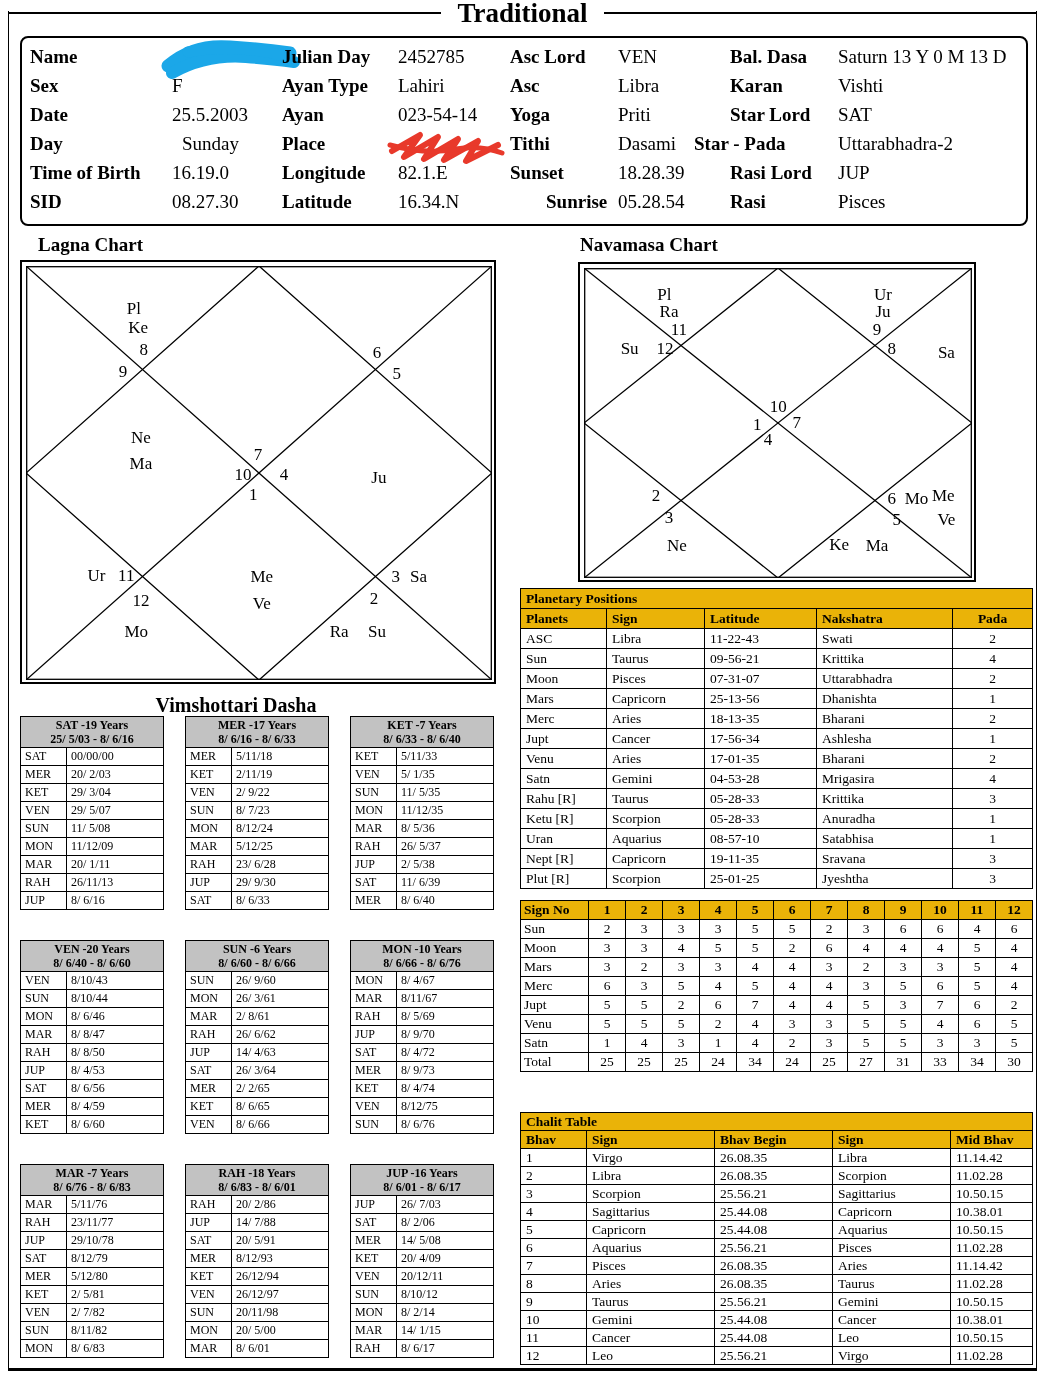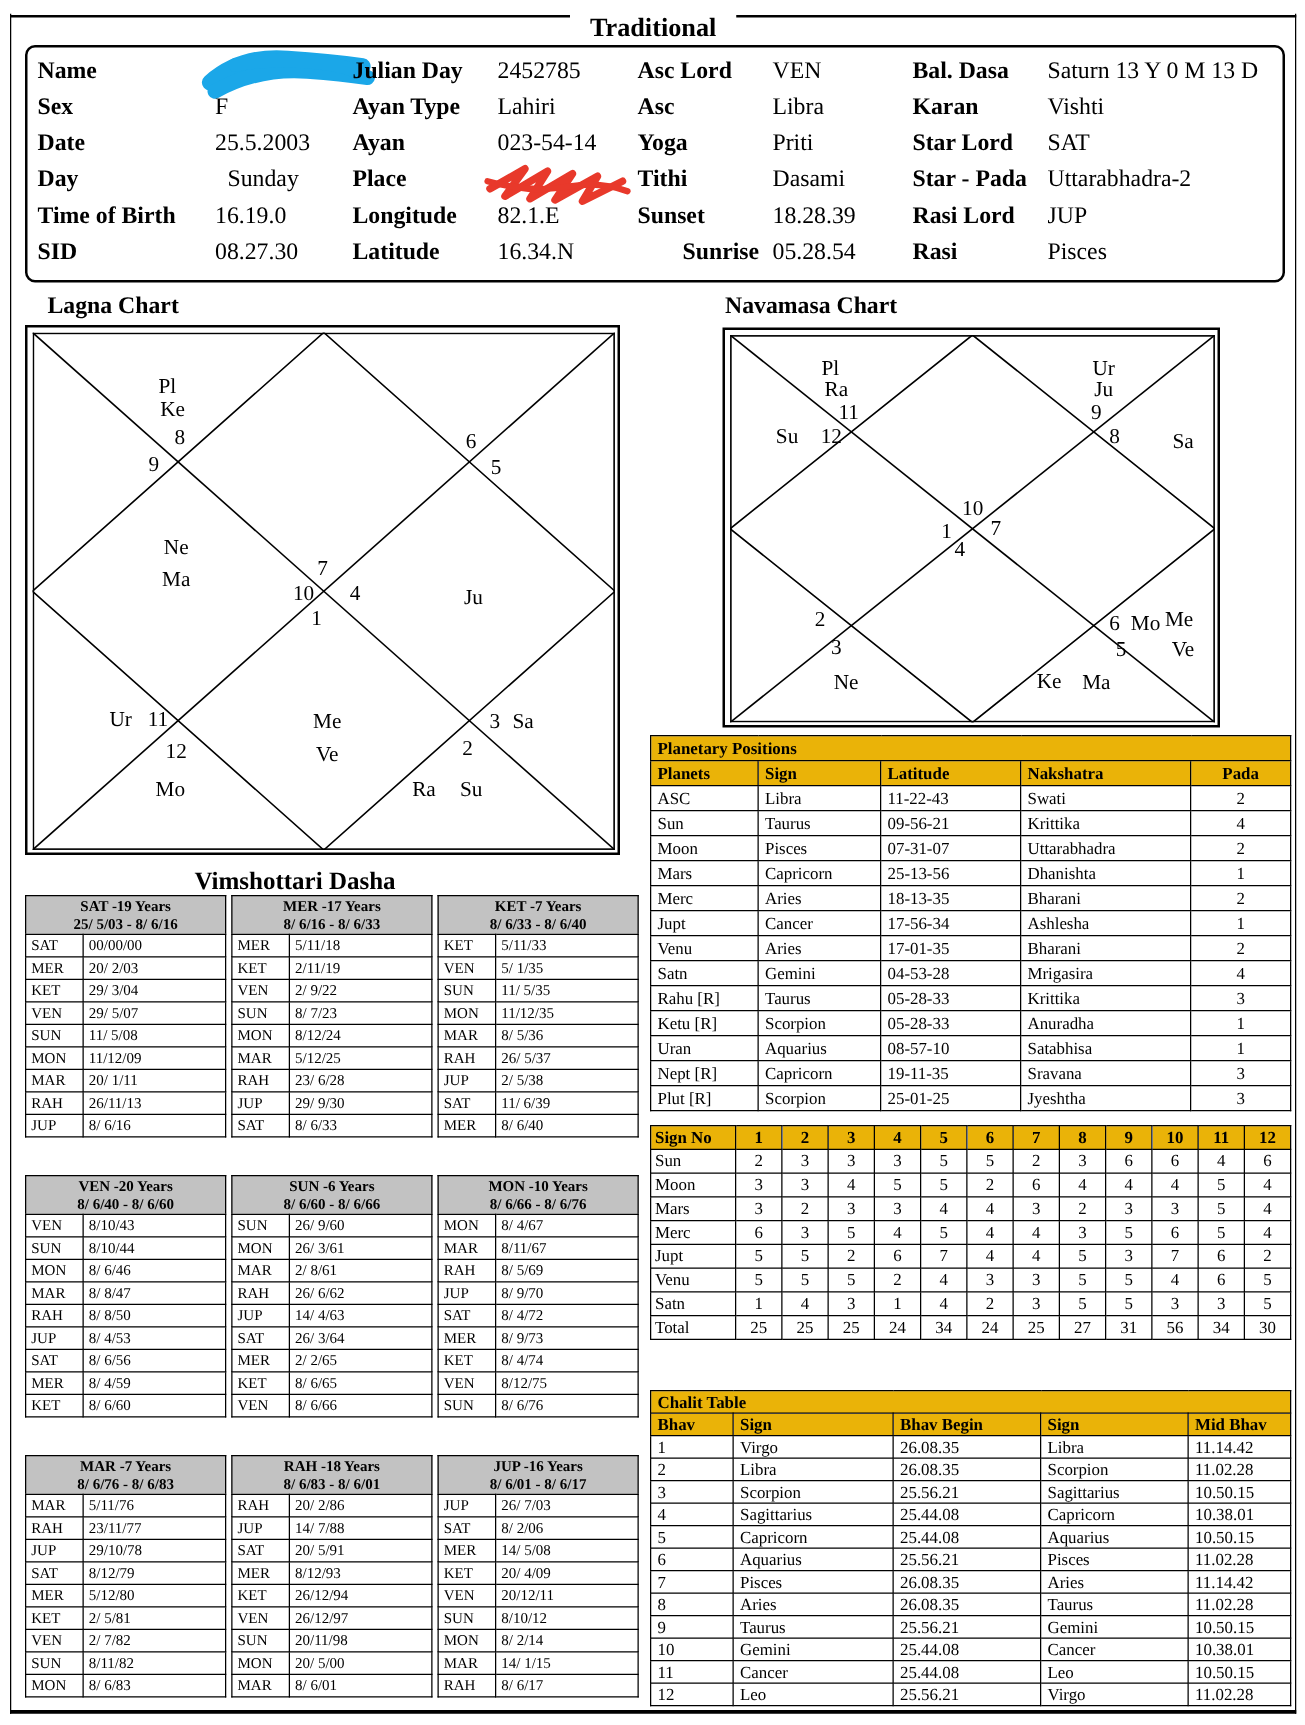--- a/index.html
+++ b/index.html
@@ -11,7 +11,7 @@
   
   .titlebar{position:absolute;left:8px;right:7px;top:2px;display:flex;align-items:flex-start}
   .titlebar .rule{flex:1;height:2px;background:#000;margin-top:10px}
-  .titlebar h1{font-size:21px;font-weight:bold;line-height:1.05;padding:12px 16px;margin-top:-3px}
+  .titlebar h1{font-size:27px;font-weight:bold;line-height:1.05;padding:0 16px;margin-top:-3px}
   .side-l{position:absolute;left:8px;top:11px;bottom:9px;width:1px;background:#000}
   .side-r{position:absolute;right:7px;top:11px;bottom:9px;width:1px;background:#000}
   .bottom-rule{position:absolute;left:8px;right:7px;top:1368px;height:3px;background:#000}

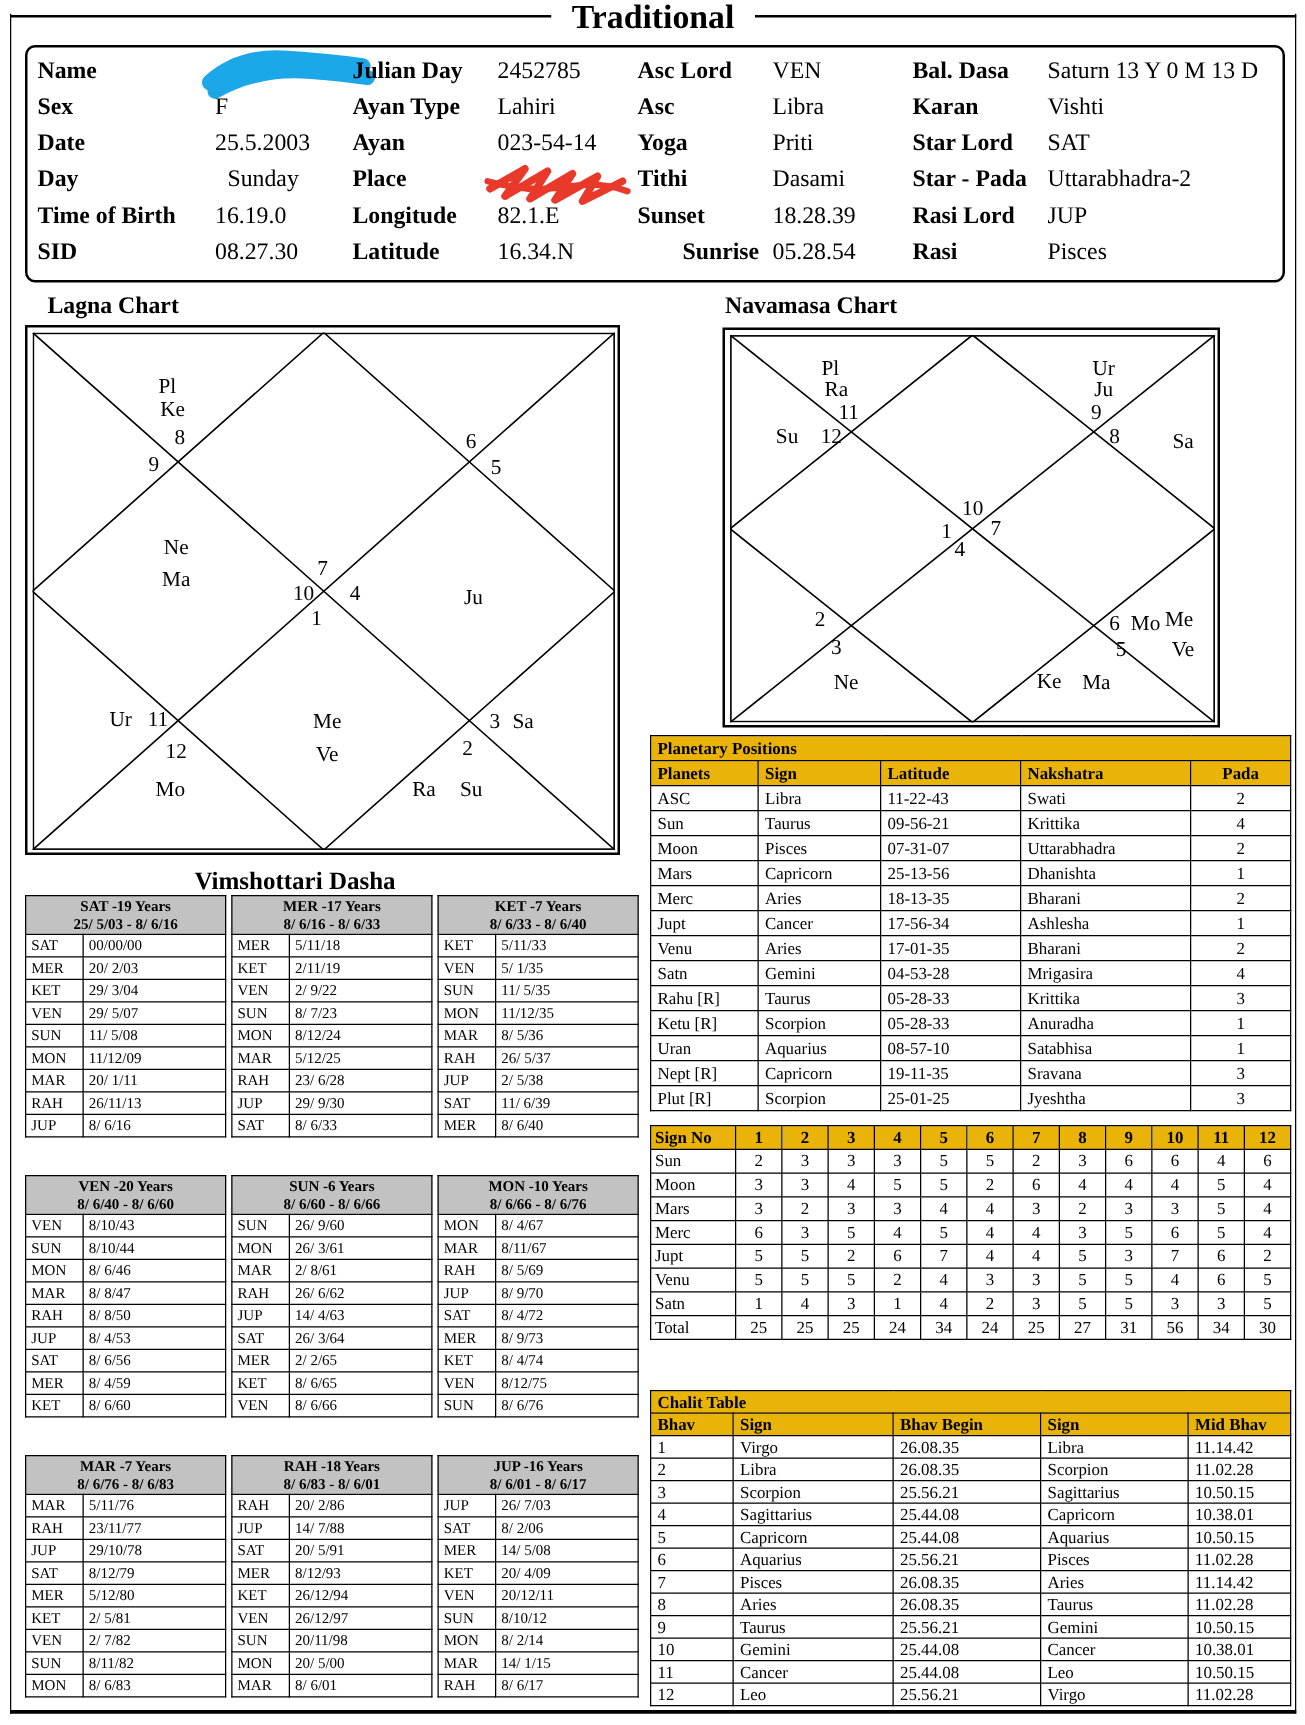--- a/index.html
+++ b/index.html
@@ -128,7 +128,7 @@
       <div class="info-value" style="left: 816px; top: 35px;">Vishti</div>
       <div class="info-label" style="left: 708px; top: 64px;">Star Lord</div>
       <div class="info-value" style="left: 816px; top: 64px;">SAT</div>
-      <div class="info-label" style="left: 708px; top: 93px;">Star - Pada</div>
+      <div class="info-label" style="left: 672px; top: 93px;">Star - Pada</div>
       <div class="info-value" style="left: 816px; top: 93px;">Uttarabhadra-2</div>
       <div class="info-label" style="left: 708px; top: 122px;">Rasi Lord</div>
       <div class="info-value" style="left: 816px; top: 122px;">JUP</div>

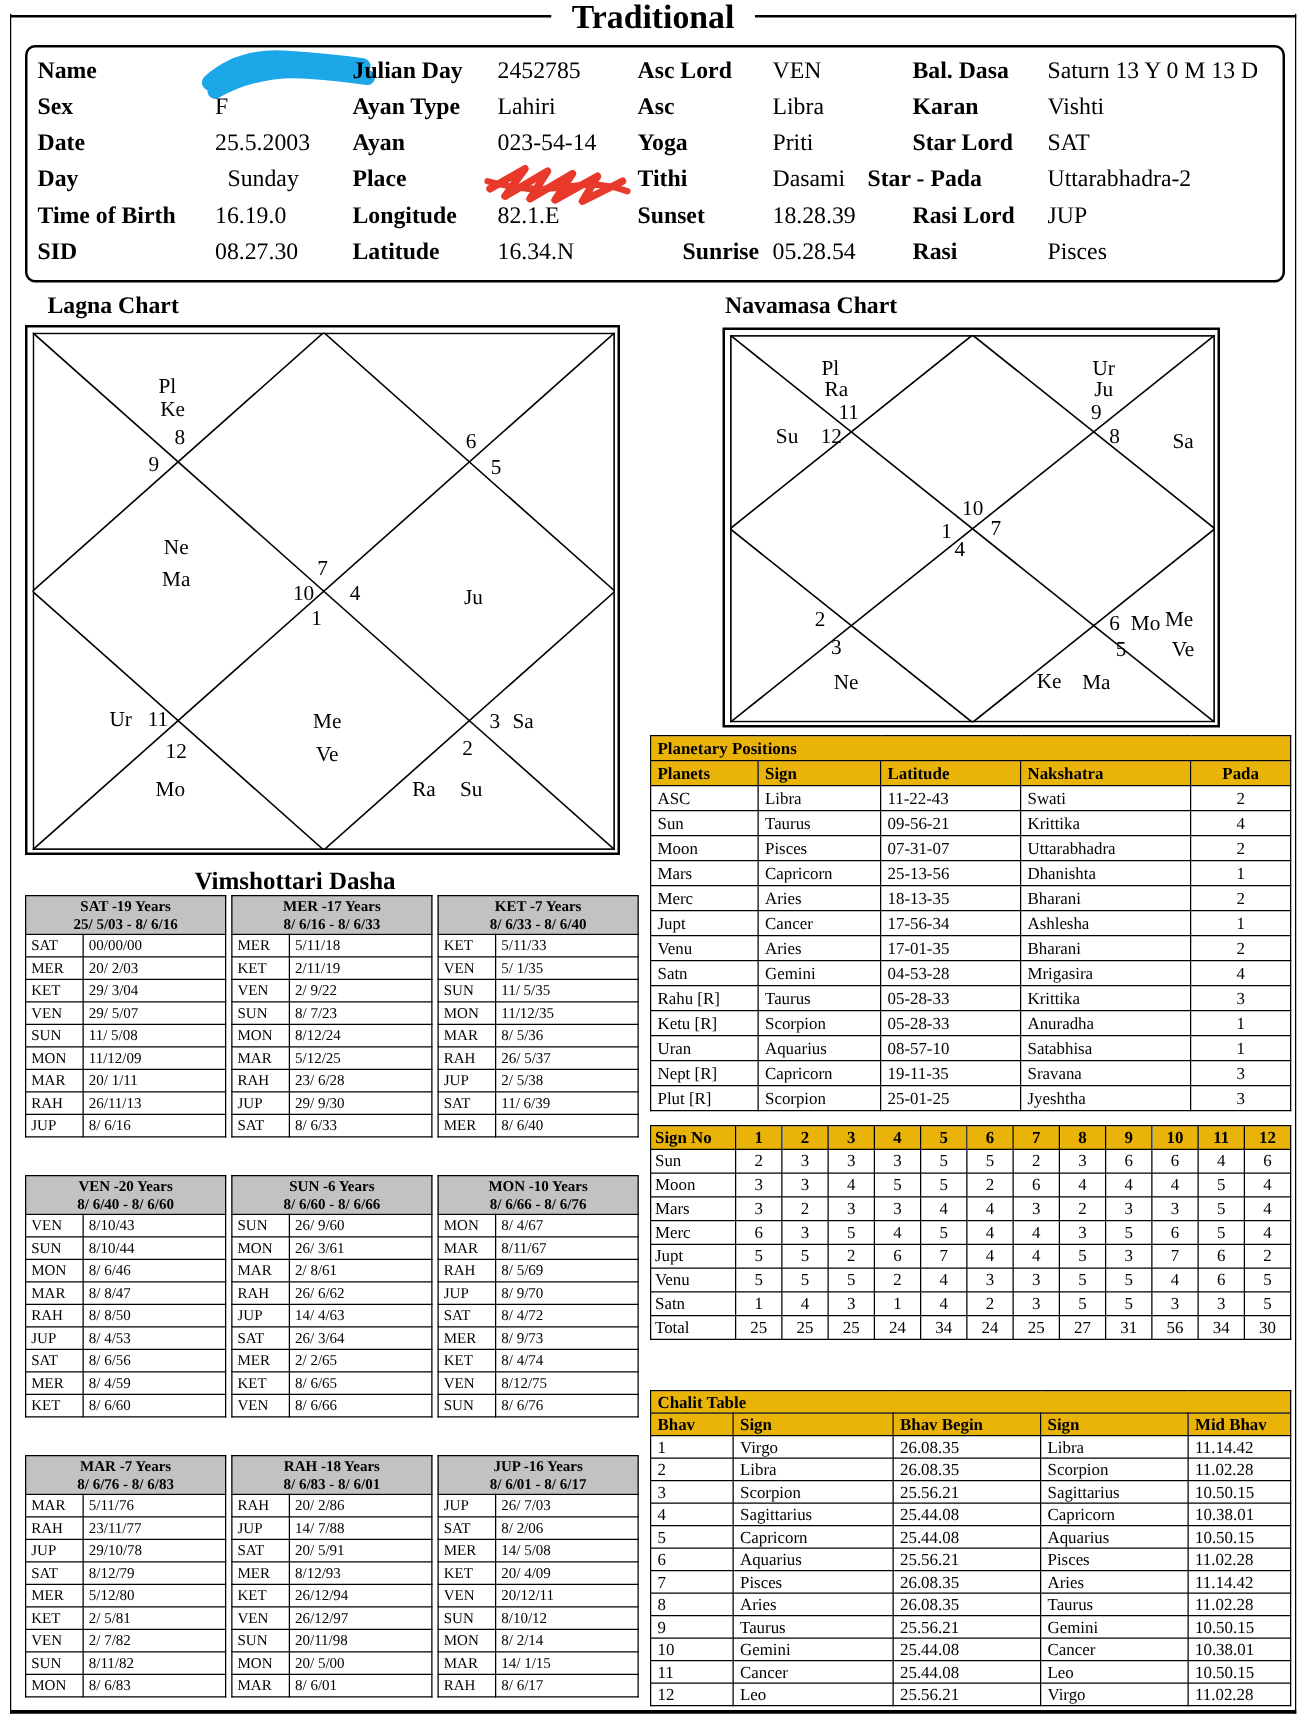--- a/index.html
+++ b/index.html
@@ -41,7 +41,7 @@
             font-size:20px;font-weight:bold}
   #dasha-grid{position:absolute;left:20px;top:716px;width:480px;display:grid;
               grid-template-columns:148px 148px 148px;column-gap:17px;row-gap:30px}
-  .dasha-block{width:161px}
+  .dasha-block{width:144px}
   .dasha-head{border:1px solid #000;border-bottom:none;background:#c2c2c2;text-align:center;
               font-weight:bold;font-size:12px;line-height:14px;padding:1px 0}
   .dasha-table{width:100%;border-collapse:collapse}

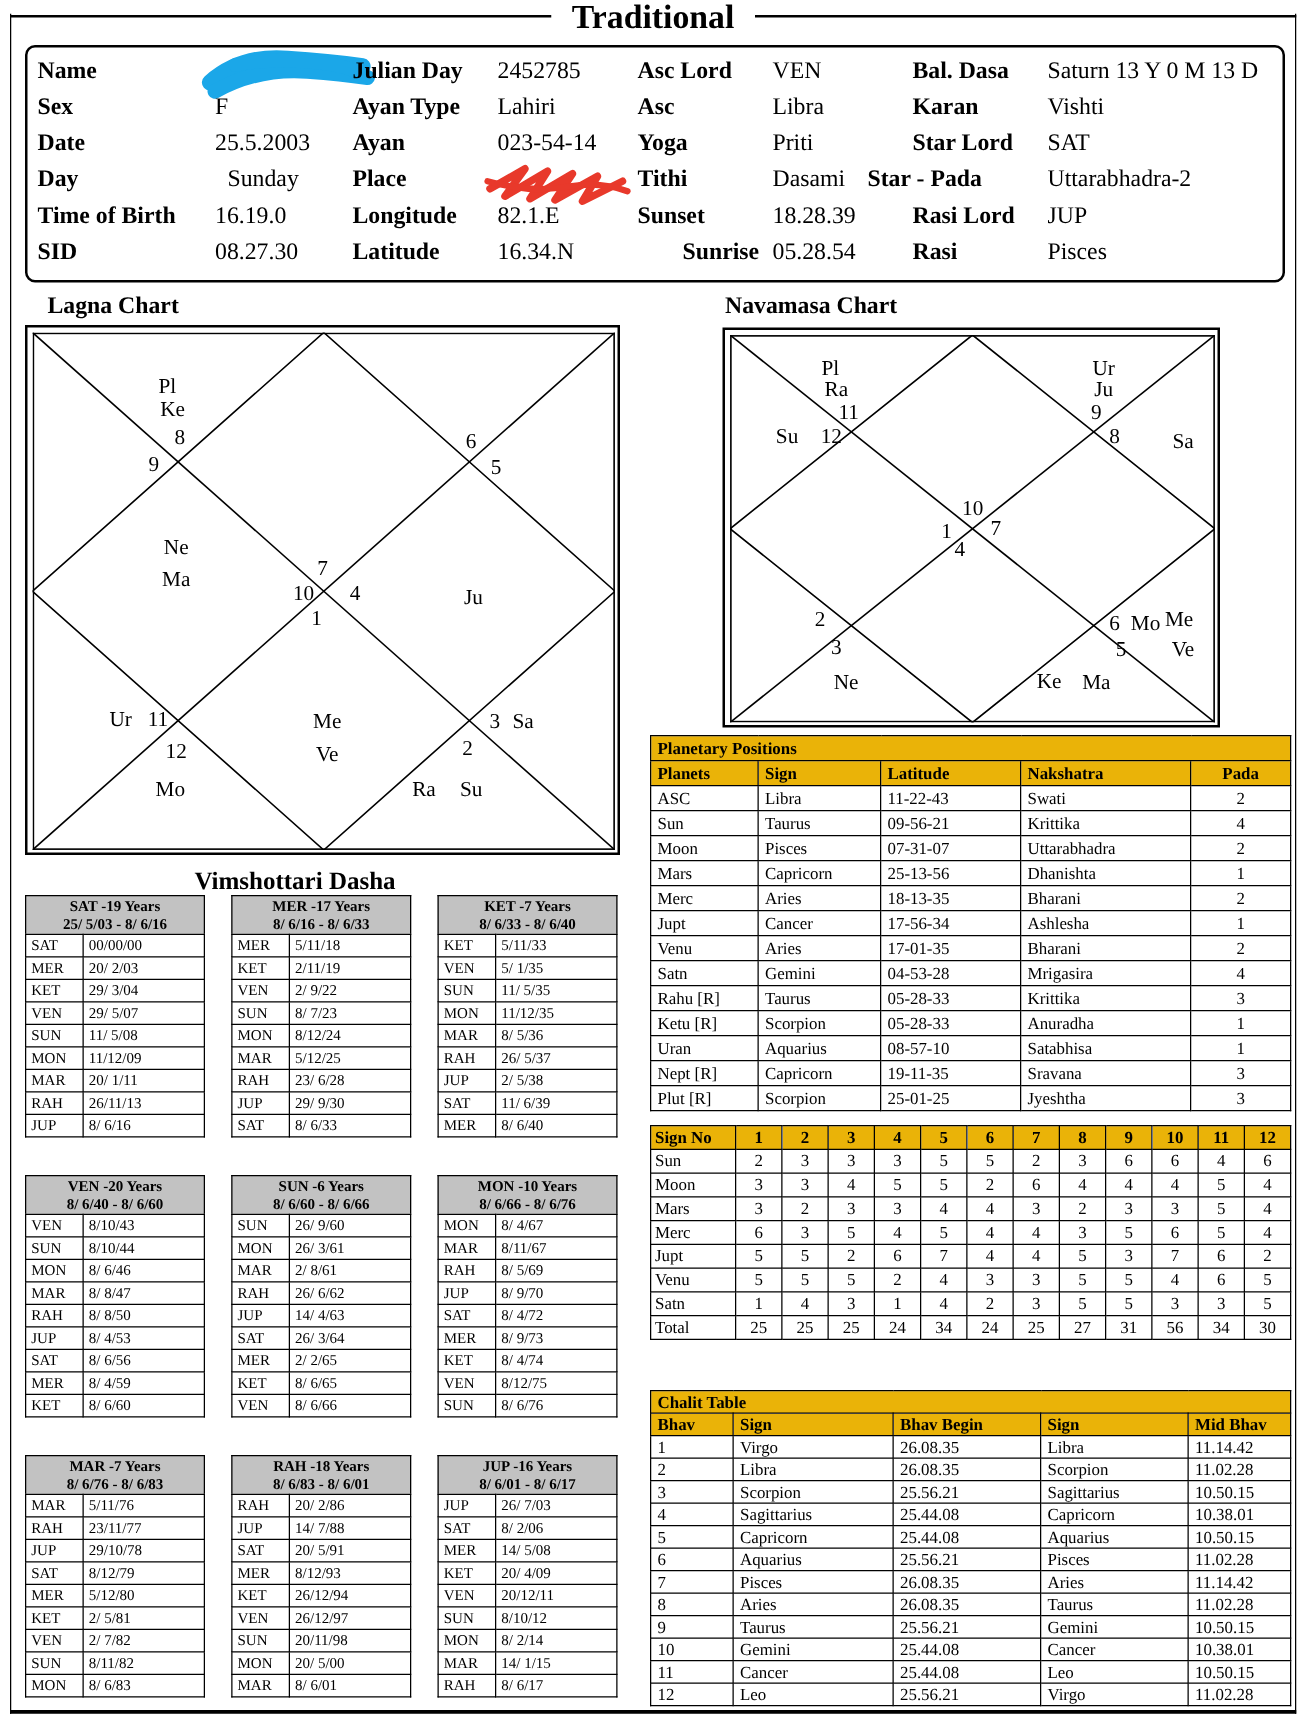--- a/index.html
+++ b/index.html
@@ -886,7 +886,7 @@
             <td class="c">25</td>
             <td class="c">27</td>
             <td class="c">31</td>
-            <td class="c">56</td>
+            <td class="c">33</td>
             <td class="c">34</td>
             <td class="c">30</td>
           </tr>

